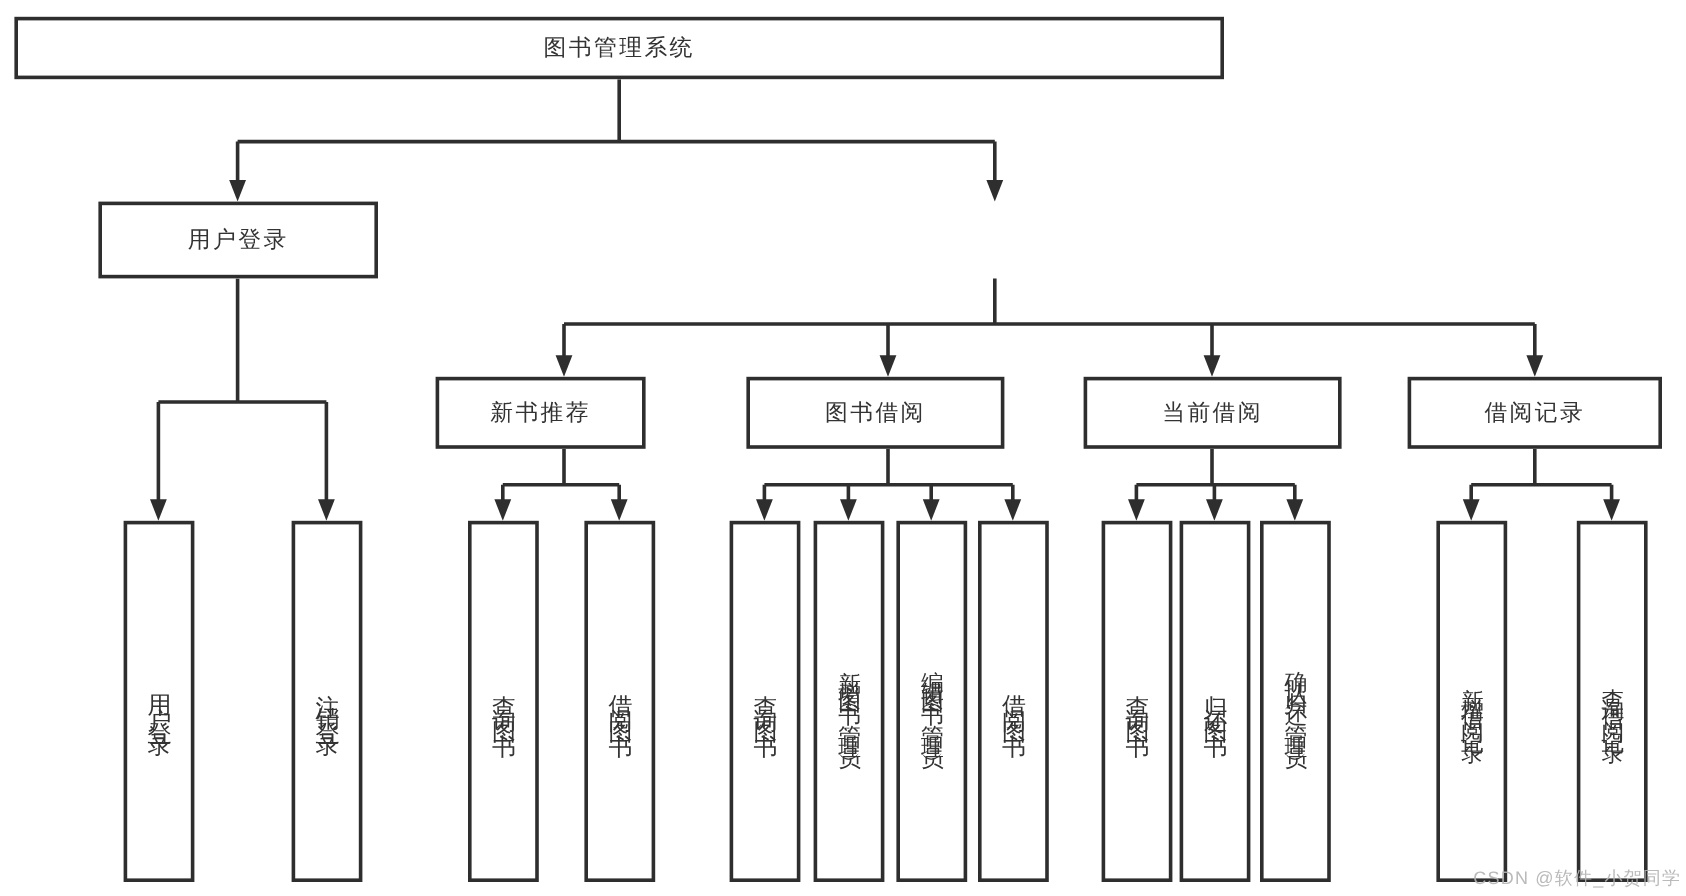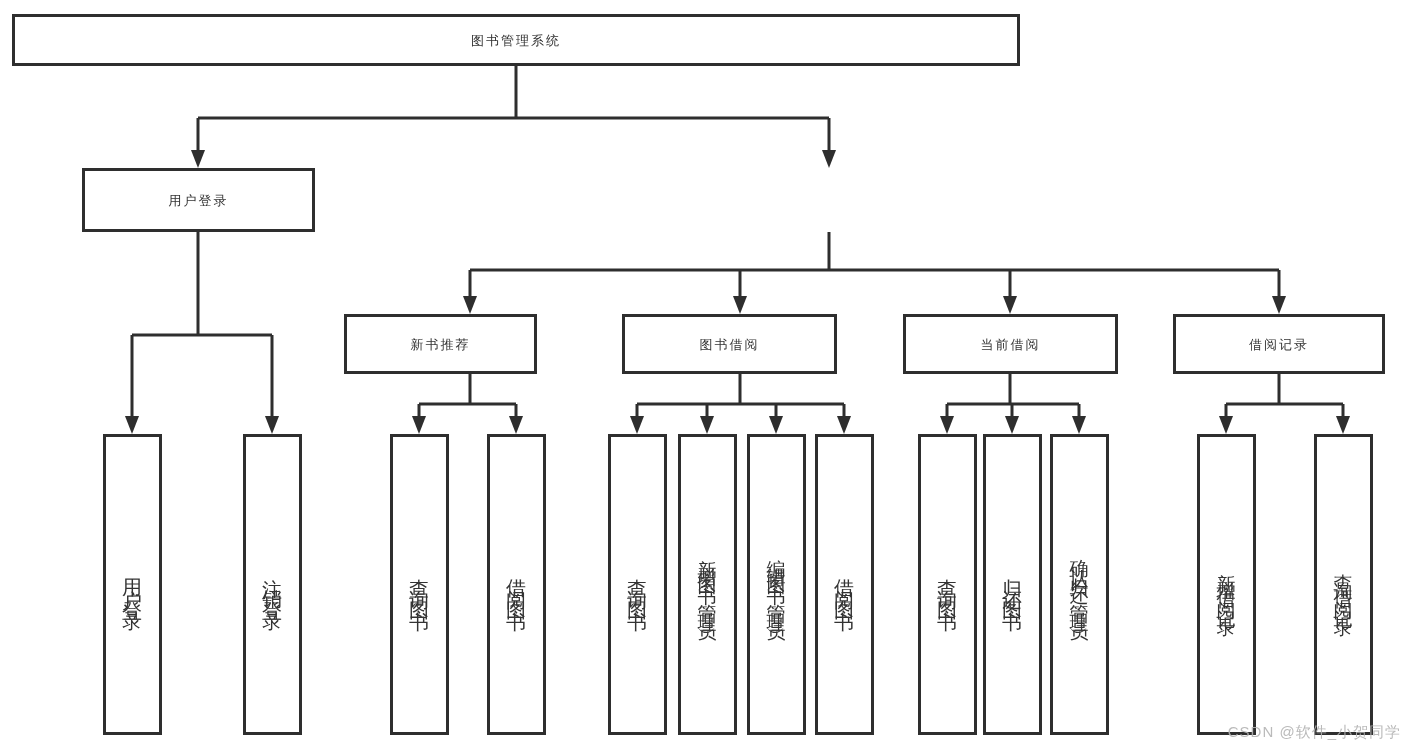--- a/index.html
+++ b/index.html
@@ -26,7 +26,7 @@
     align-items: center;
     justify-content: center;
     text-align: center;
-    font-size: 13px;
+    font-size: 19px;
     letter-spacing: 2px;
     line-height: 1;
   }

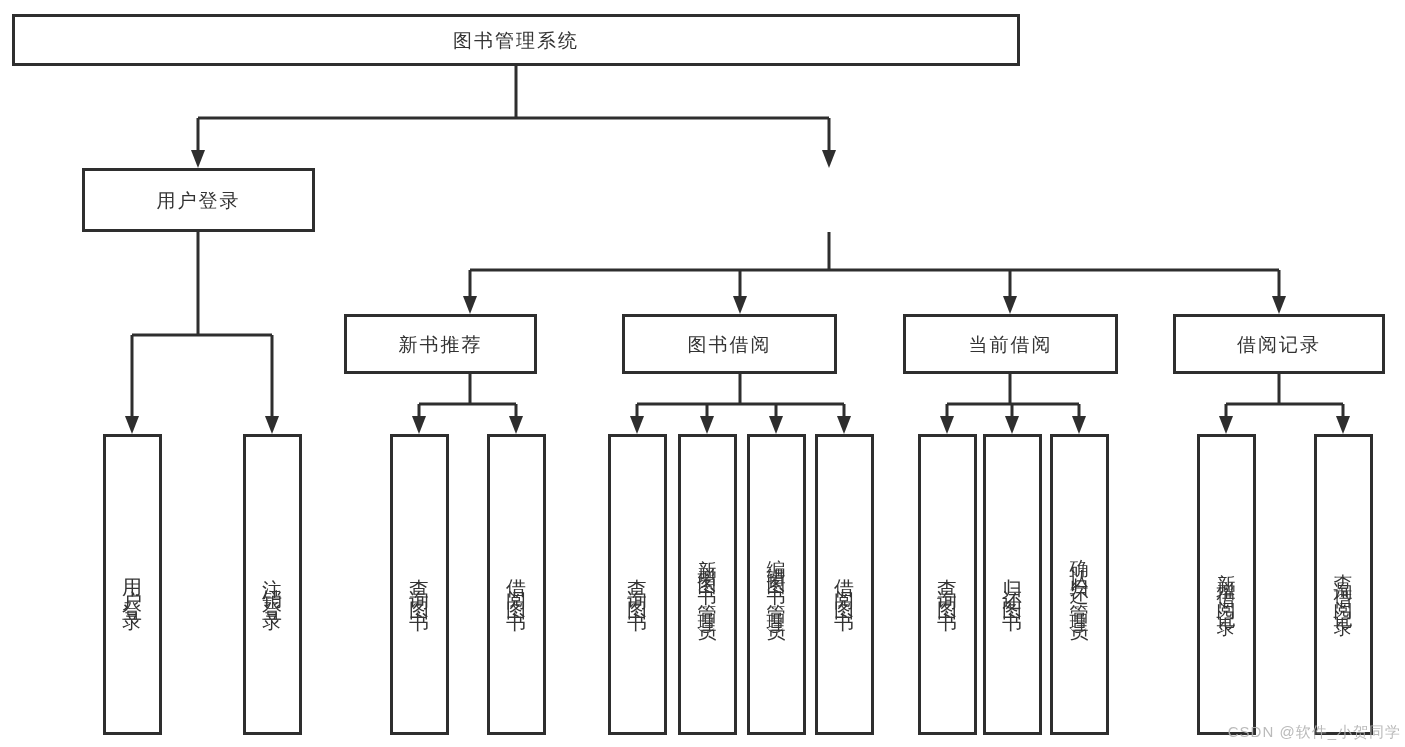--- a/index.html
+++ b/index.html
@@ -101,7 +101,7 @@
 
   <div class="box" style="left:82px; top:168px; width:233px; height:64px;">用户登录</div>
 
-  <div class="box" style="left:344px; top:314px; width:193px; height:60px;">新书推荐</div>
+  <div class="box" style="left:363px; top:314px; width:175px; height:60px;">新书推荐</div>
   <div class="box" style="left:612px; top:314px; width:215px; height:60px;margin-left:10px;">图书借阅</div>
   <div class="box" style="left:903px; top:314px; width:215px; height:60px;">当前借阅</div>
   <div class="box" style="left:1173px; top:314px; width:212px; height:60px;">借阅记录</div>

